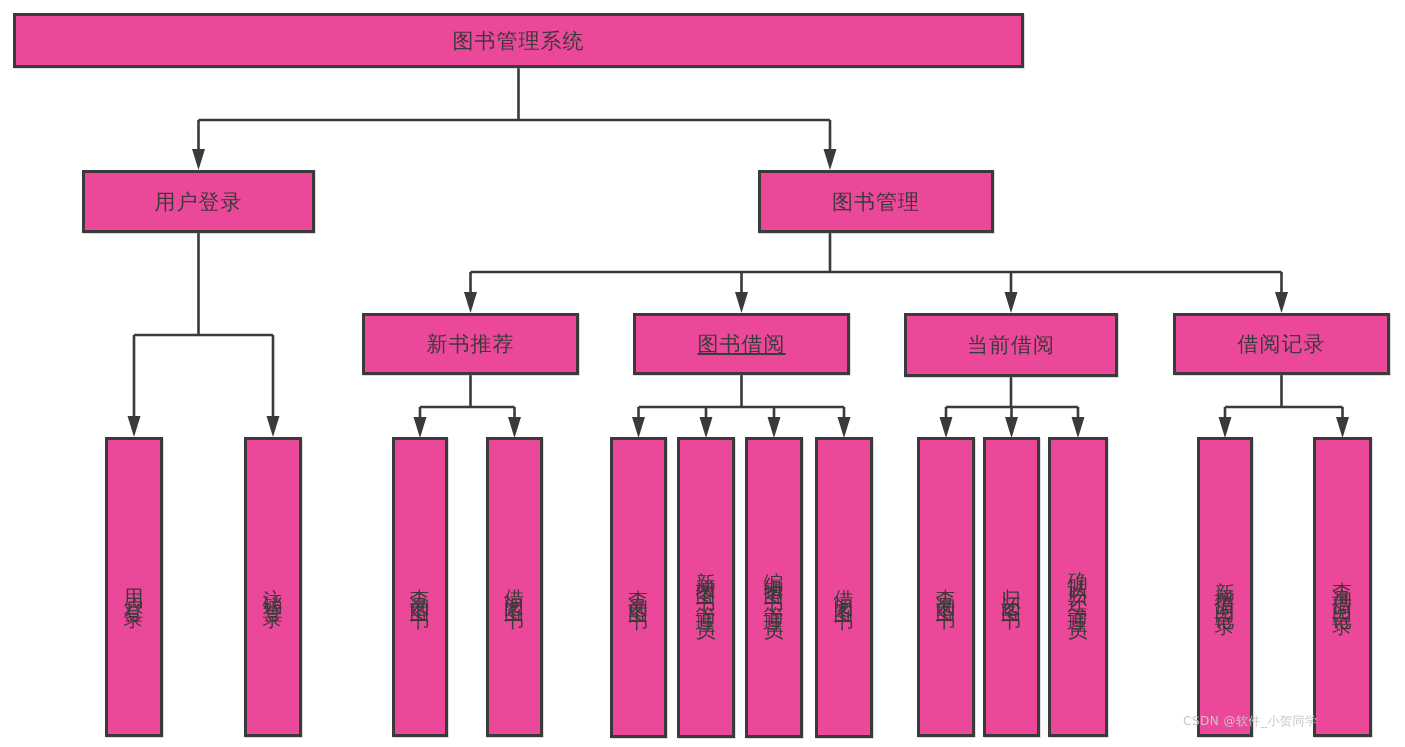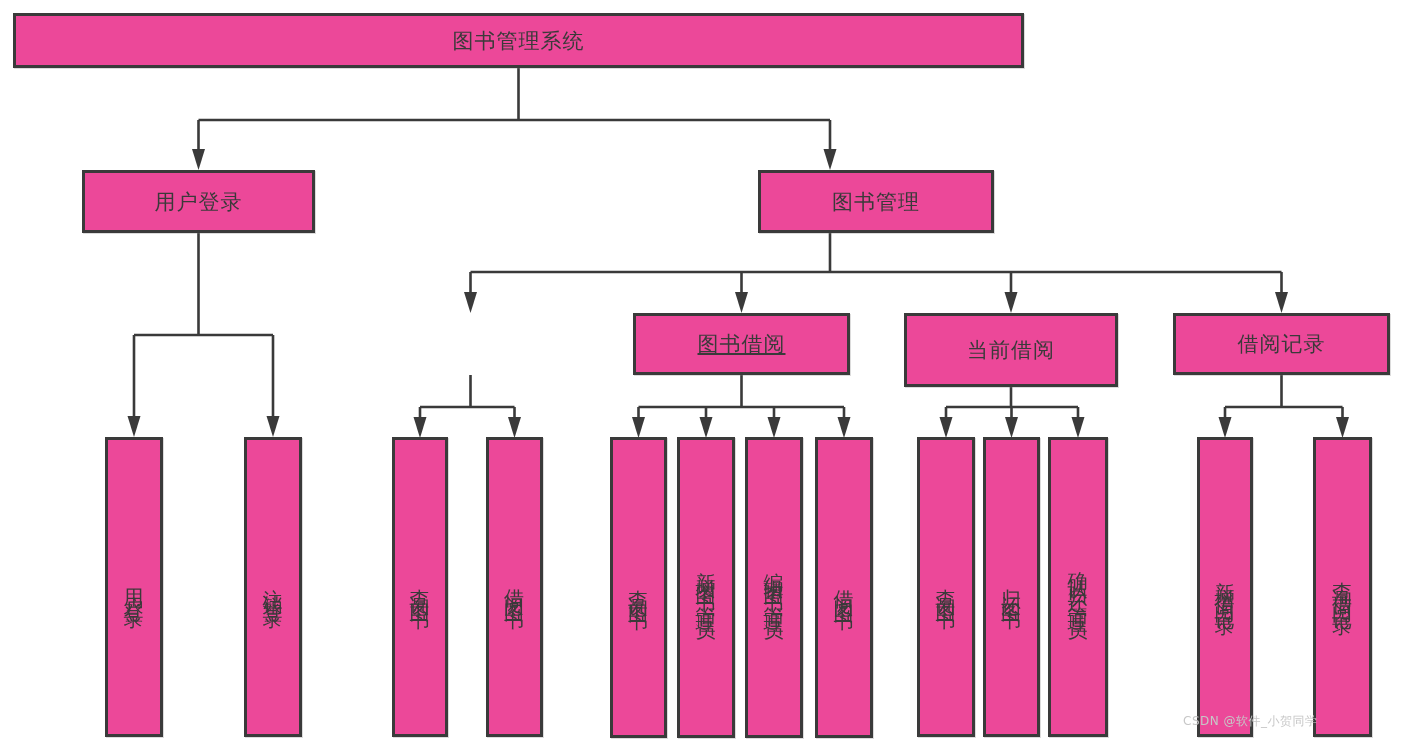--- a/index.html
+++ b/index.html
@@ -121,6 +121,9 @@
     <span>图书管理</span>
   </div>
 
+  <div class="node hlabel" style="left:362px; top:313px; width:217px; height:62px;">
+    <span>新书推荐</span>
+  </div>
   <div class="node hlabel" style="left:633px; top:313px; width:217px; height:62px;text-decoration:underline;">
     <span>图书借阅</span>
   </div>

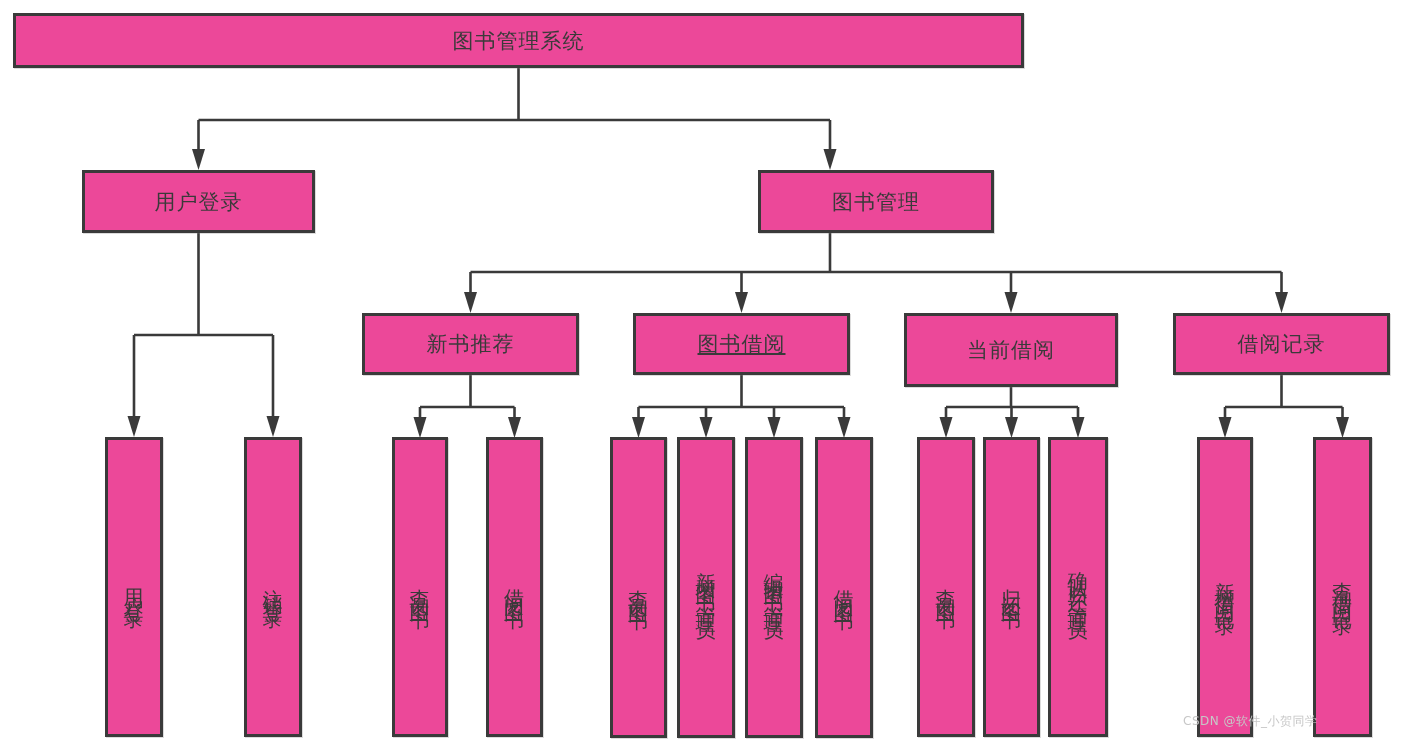--- a/index.html
+++ b/index.html
@@ -127,7 +127,7 @@
   <div class="node hlabel" style="left:633px; top:313px; width:217px; height:62px;text-decoration:underline;">
     <span>图书借阅</span>
   </div>
-  <div class="node hlabel" style="left:904px; top:313px; width:214px; height:74px;">
+  <div class="node hlabel" style="left:904px; top:313px; width:214px; height:64px;">
     <span>当前借阅</span>
   </div>
   <div class="node hlabel" style="left:1173px; top:313px; width:217px; height:62px;">

